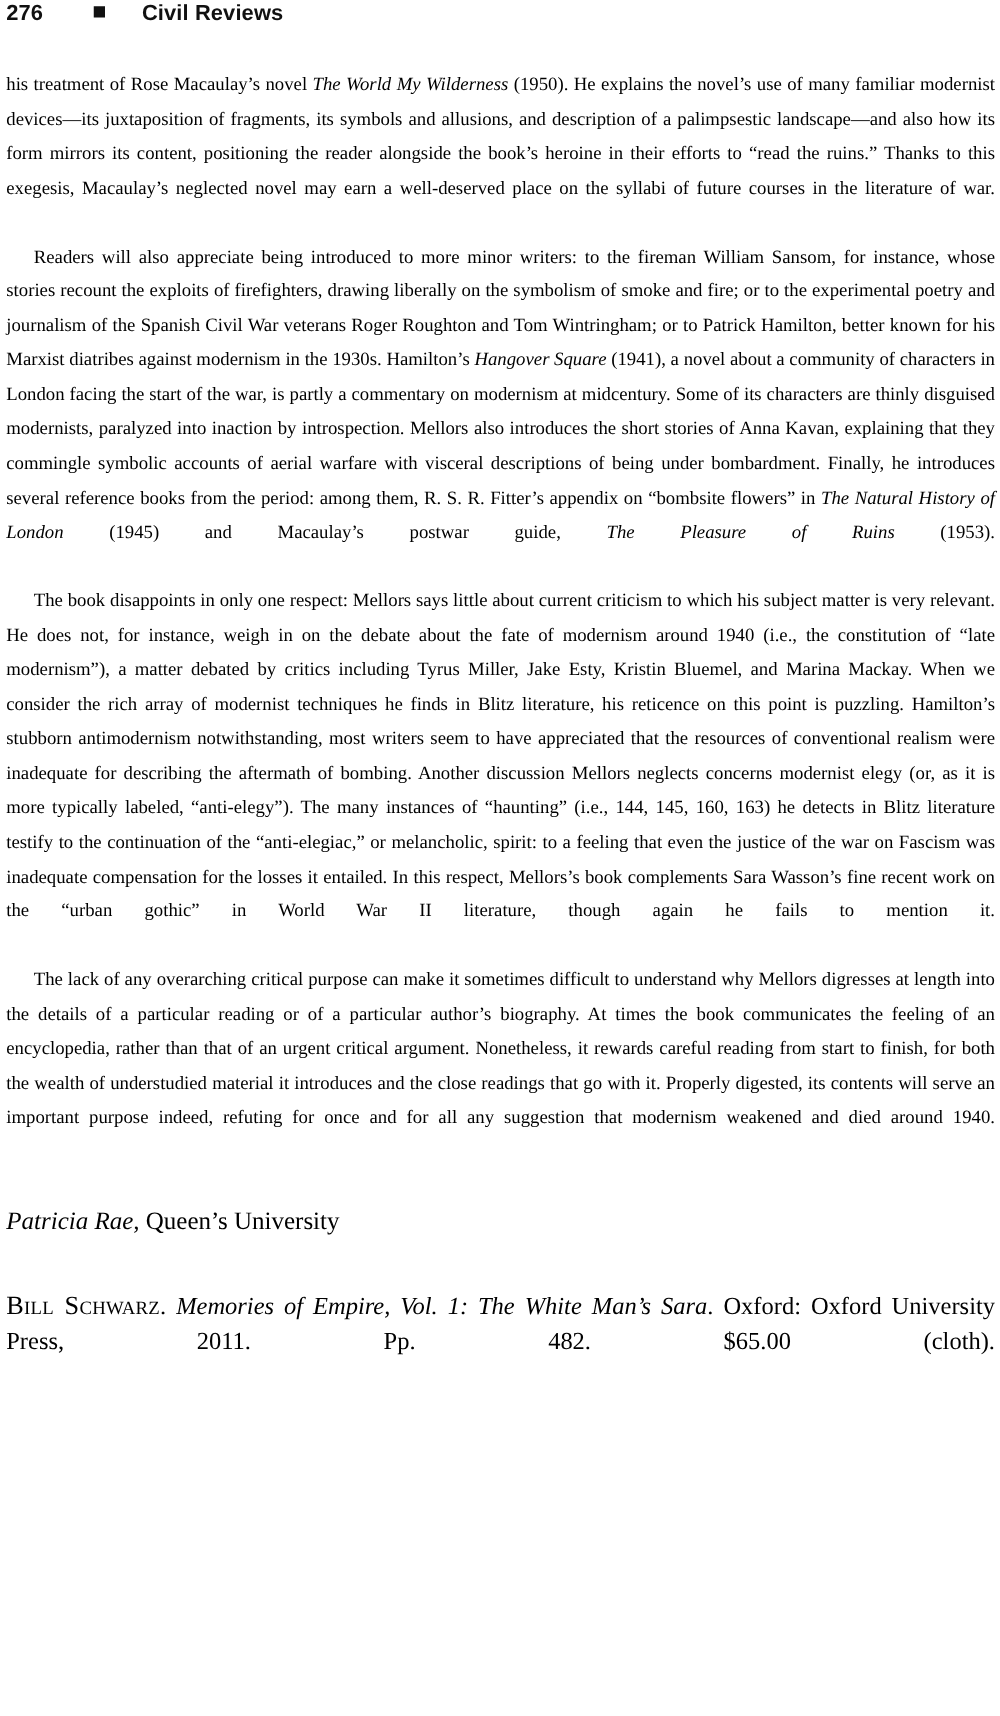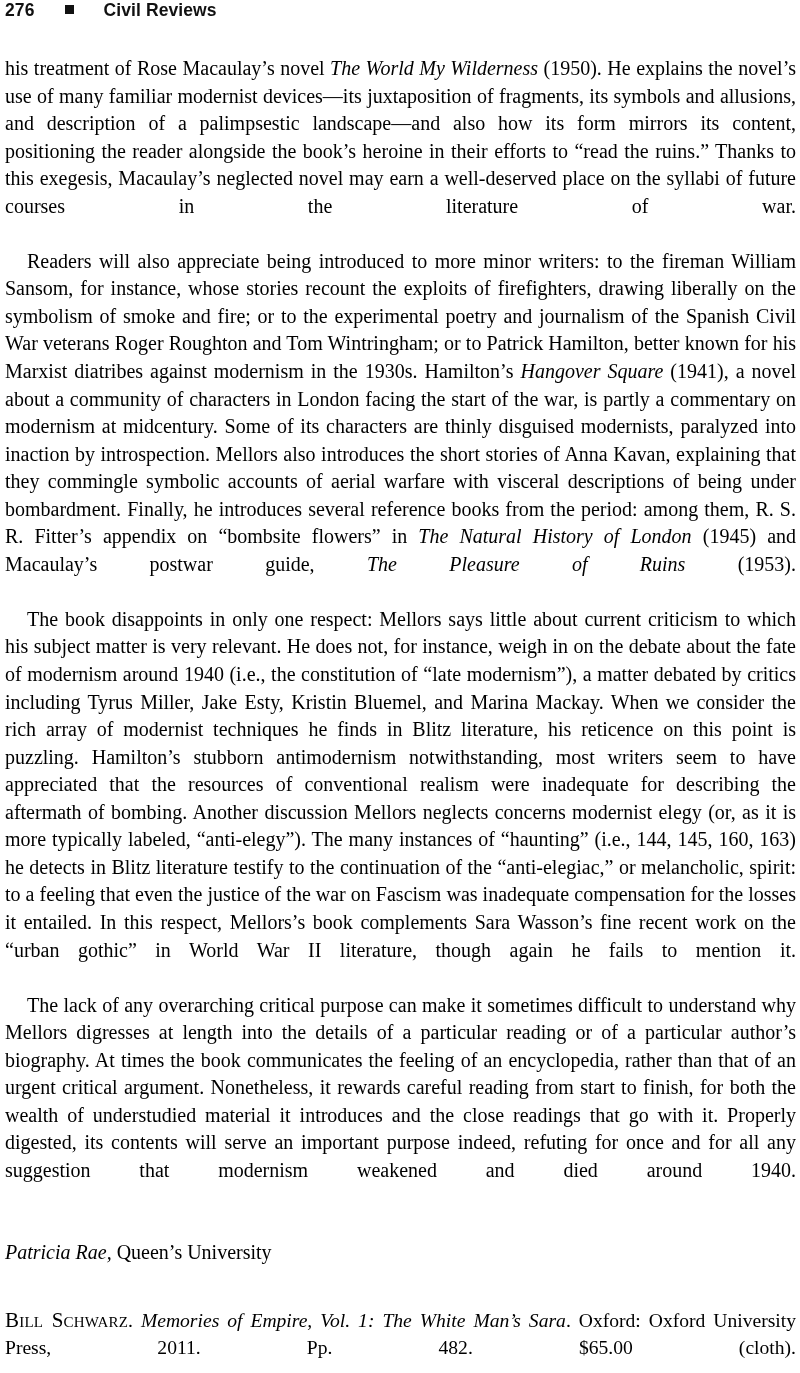--- a/index.html
+++ b/index.html
@@ -41,7 +41,7 @@
     color: #111111;
   }
   .running-head .folio {
-    margin-right: 30px;
+    margin-right: 40px;
   }
   .running-head .rh-square {
     display: inline-block;

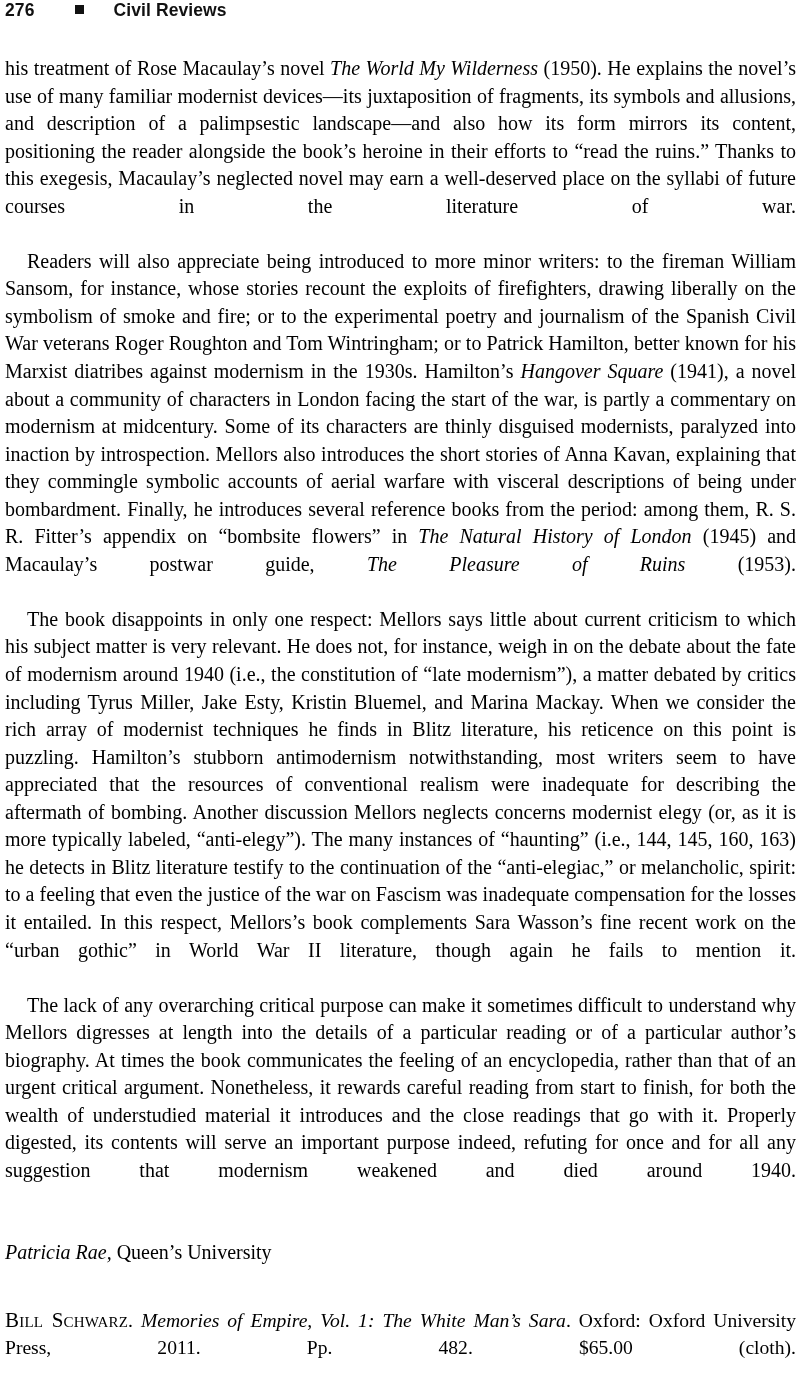--- a/index.html
+++ b/index.html
@@ -68,7 +68,7 @@
     margin: 0;
     text-align: justify;
     text-justify: inter-word;
-    font-size: 20px;
+    font-size: 15px;
     line-height: 27.55px;
     hyphens: manual;
     -webkit-hyphens: manual;

